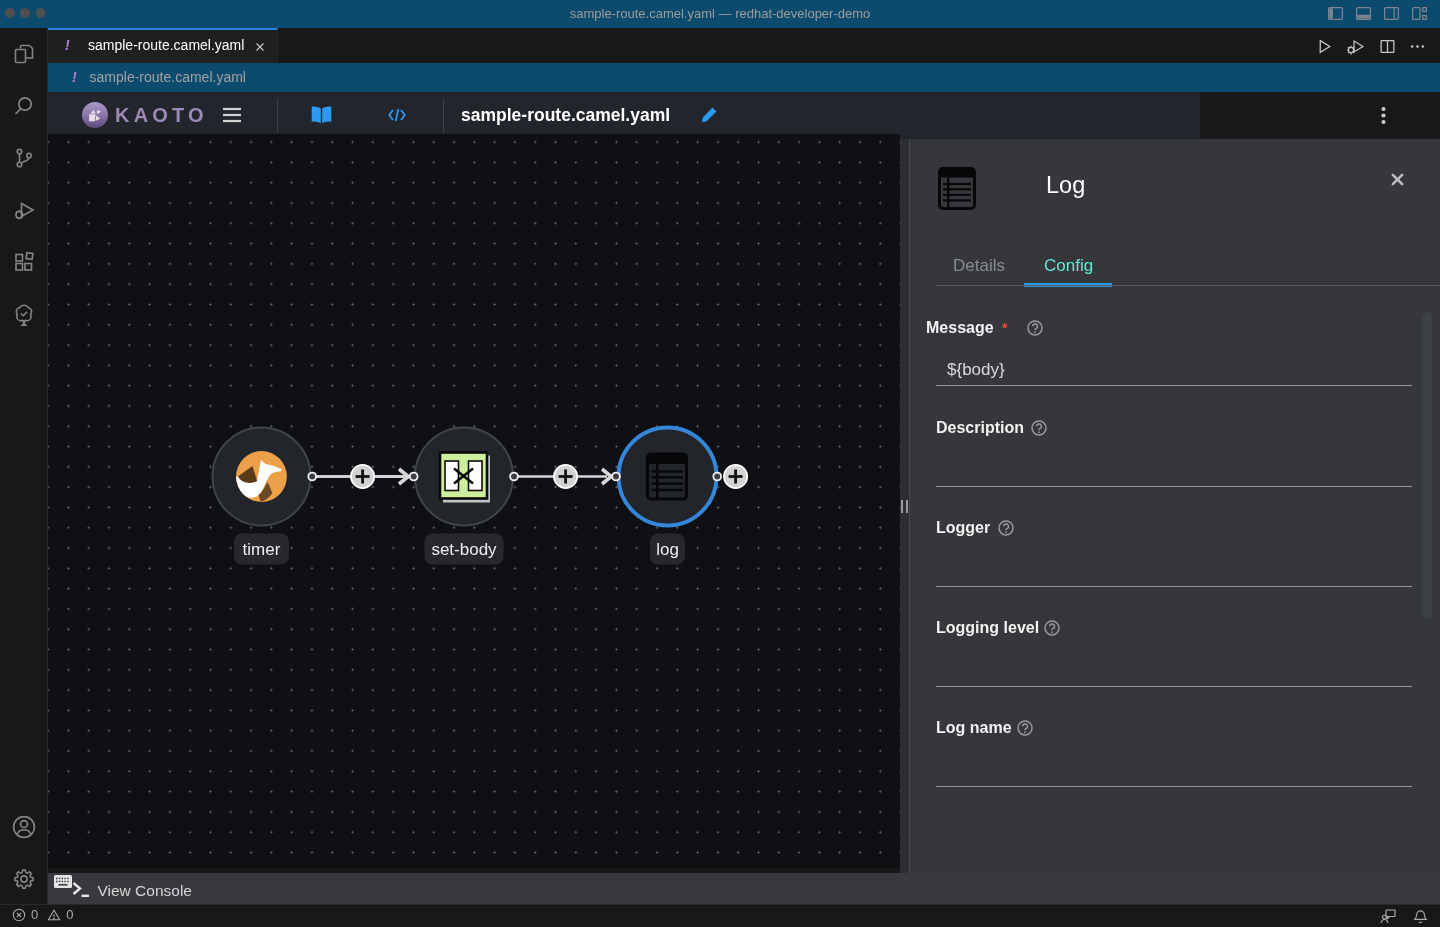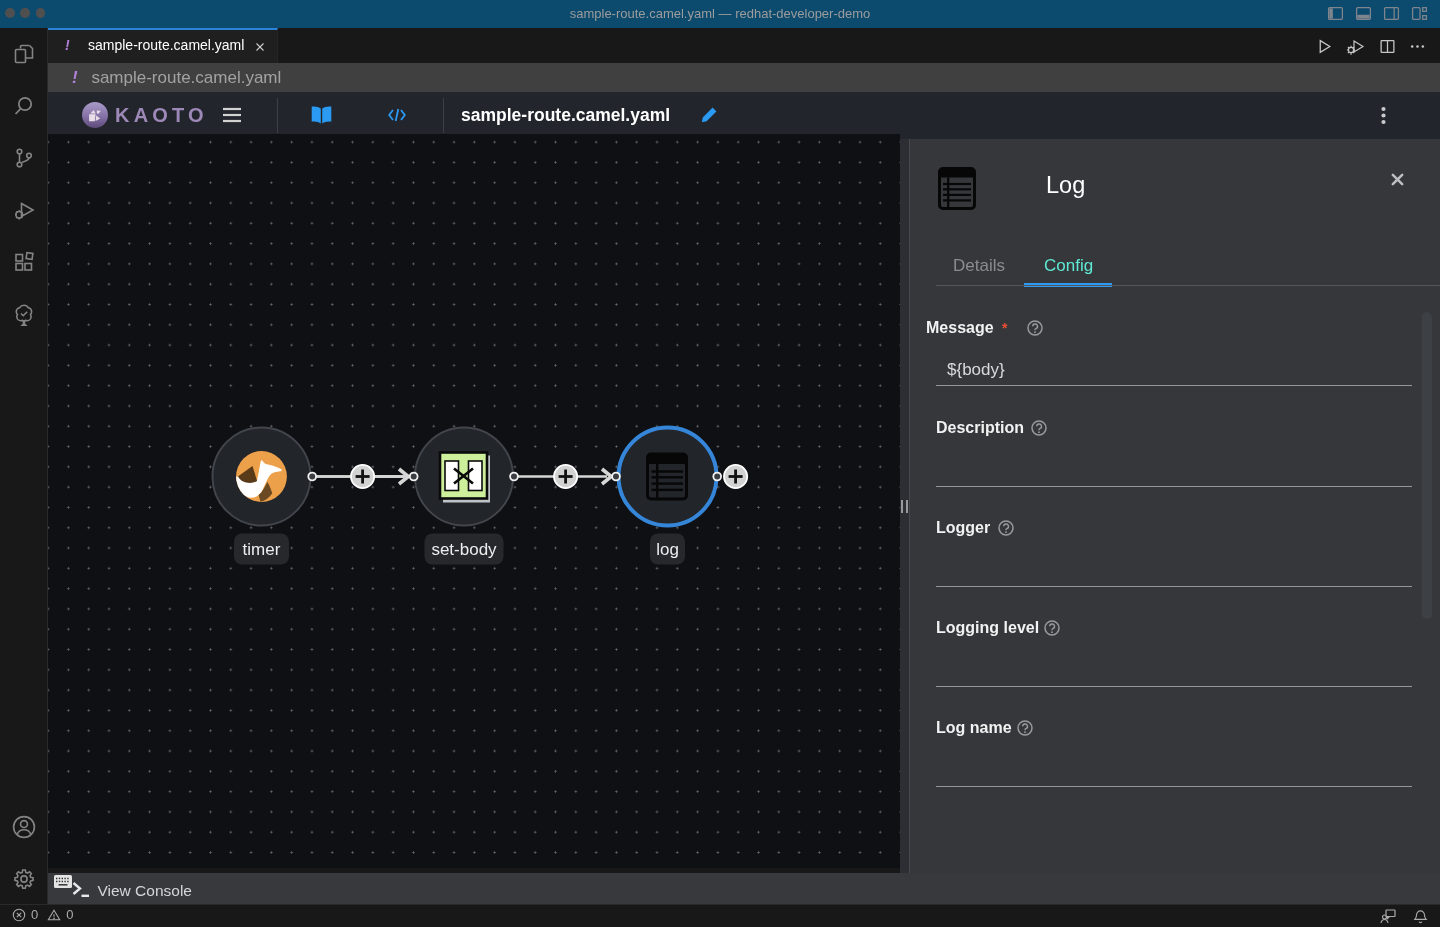--- a/index.html
+++ b/index.html
@@ -28,8 +28,8 @@
   .tabicons { position:absolute; top:10px; right:14px; display:flex; gap:13px; align-items:center; }
 
   
-  #crumb { left:48px; top:63px; width:1392px; height:29px; background:#404040; color:#a2a2a2;
-    font-size:17px; line-height:29px; }
+  #crumb { left:48px; top:63px; width:1392px; height:29px; background:#0c4a6e; color:#a2a2a2;
+    font-size:14px; line-height:29px; }
 
   
   #masthead { left:48px; top:92px; width:1392px; height:47px; background:#22252b; }

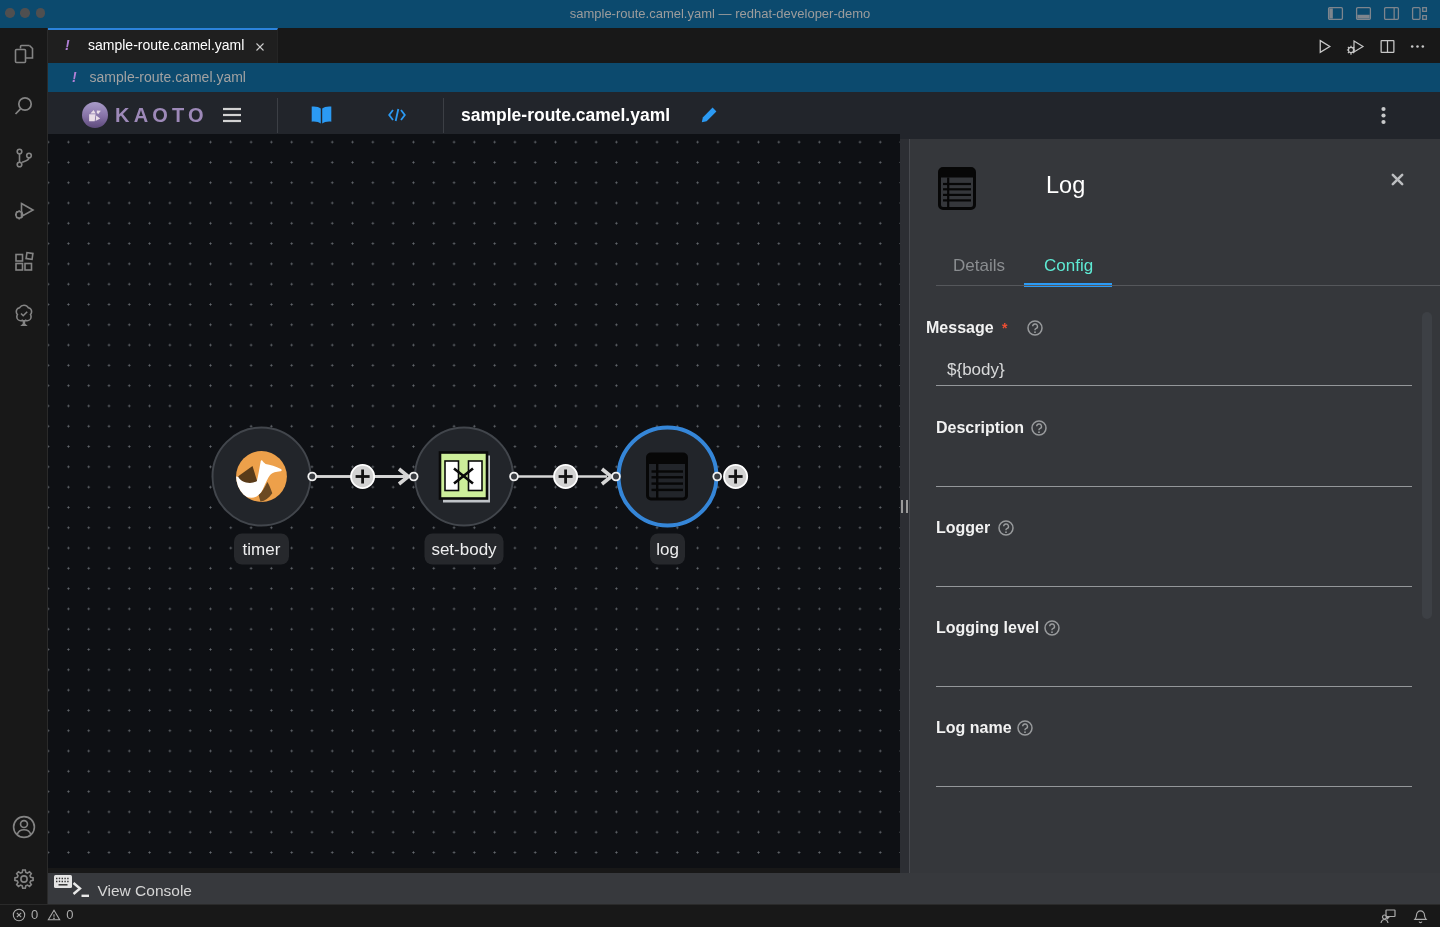--- a/index.html
+++ b/index.html
@@ -32,7 +32,7 @@
     font-size:14px; line-height:29px; }
 
   
-  #masthead { left:48px; top:92px; width:1392px; height:47px; background:#22252b; }
+  #masthead { left:48px; top:92px; width:1152px; height:47px; background:#22252b; }
   .msep { position:absolute; top:6px; width:1px; height:35px; background:#3c3f45; }
   #kaototext { position:absolute; left:67px; top:12px; font-size:20px; letter-spacing:4.2px;
     color:#9d89b8; font-weight:bold; }

